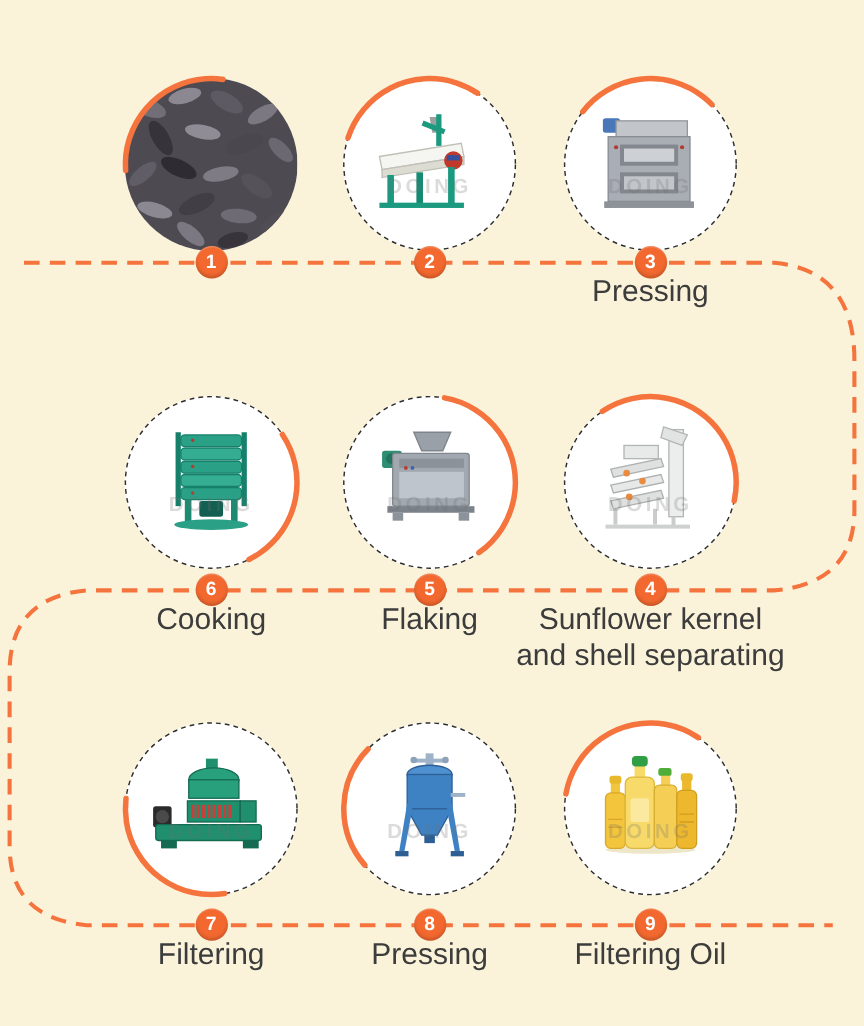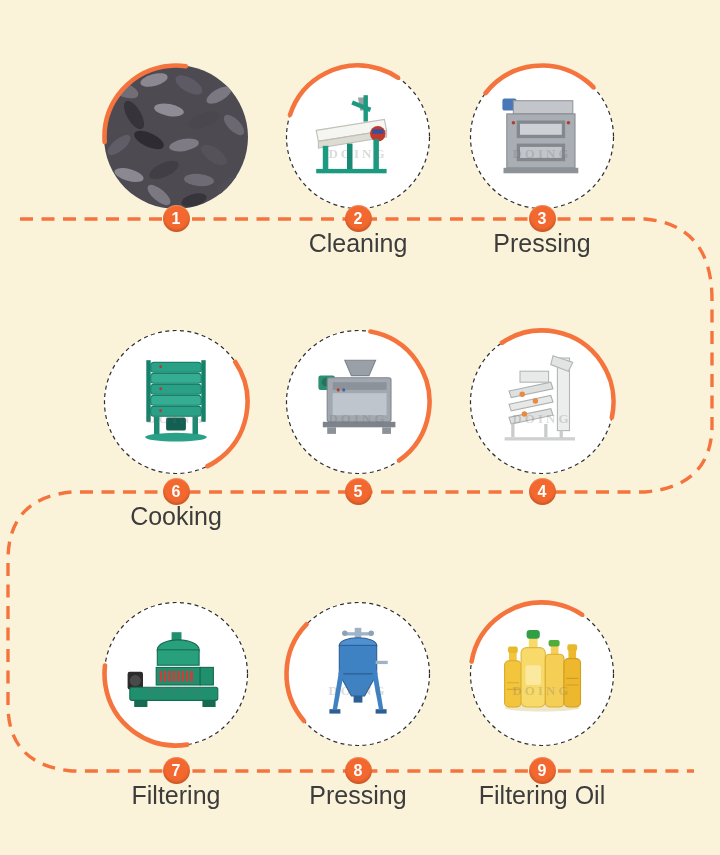--- a/index.html
+++ b/index.html
@@ -25,9 +25,8 @@
   .photo.machine > svg{width:110px;height:110px;}
   .wm{
     position:absolute;left:0;right:0;top:56%;
-    font-size:13px;letter-spacing:3px;color:rgba(110,110,110,0.25);
+    font-size:17px;letter-spacing:3px;color:rgba(110,110,110,0.25);
     font-weight:bold;
-    font-family:Liberation Serif, serif;
   }
   .ring{position:absolute;inset:0;pointer-events:none;}
   .dring{fill:none;stroke:#2d2d2d;stroke-width:1.2;stroke-dasharray:4 3.4;}

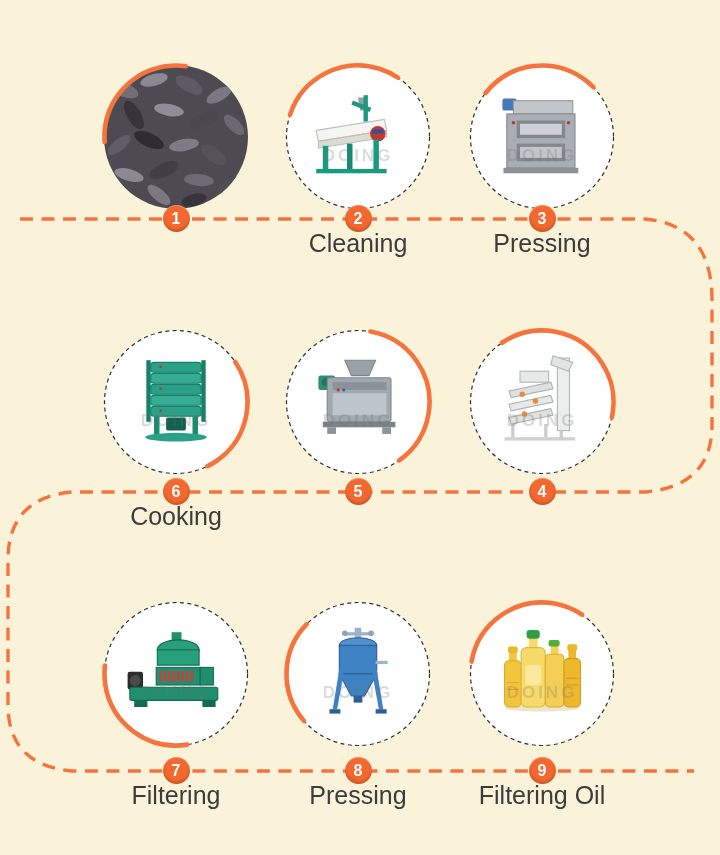--- a/index.html
+++ b/index.html
@@ -111,7 +111,6 @@
       </svg>
     </div>
     <div class="badge">2</div>
-    <div class="label">Cleaning</div>
   </div>
 
   <div class="step step-3 r1 c3">

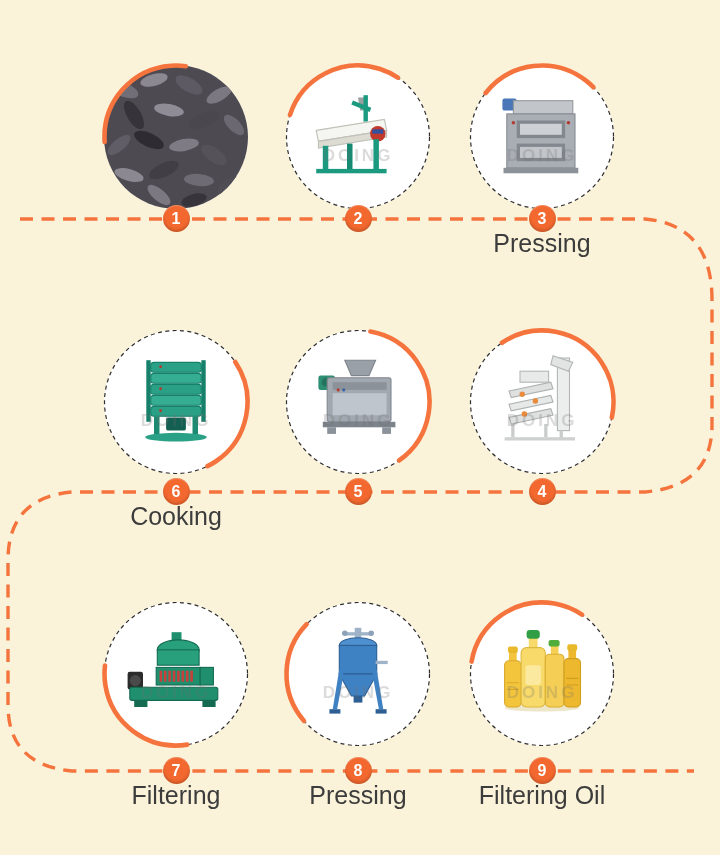--- a/index.html
+++ b/index.html
@@ -193,6 +193,7 @@
       </svg>
     </div>
     <div class="badge">5</div>
+    <div class="label">Flaking</div>
   </div>
 
   <div class="step step-4 r2 c3">

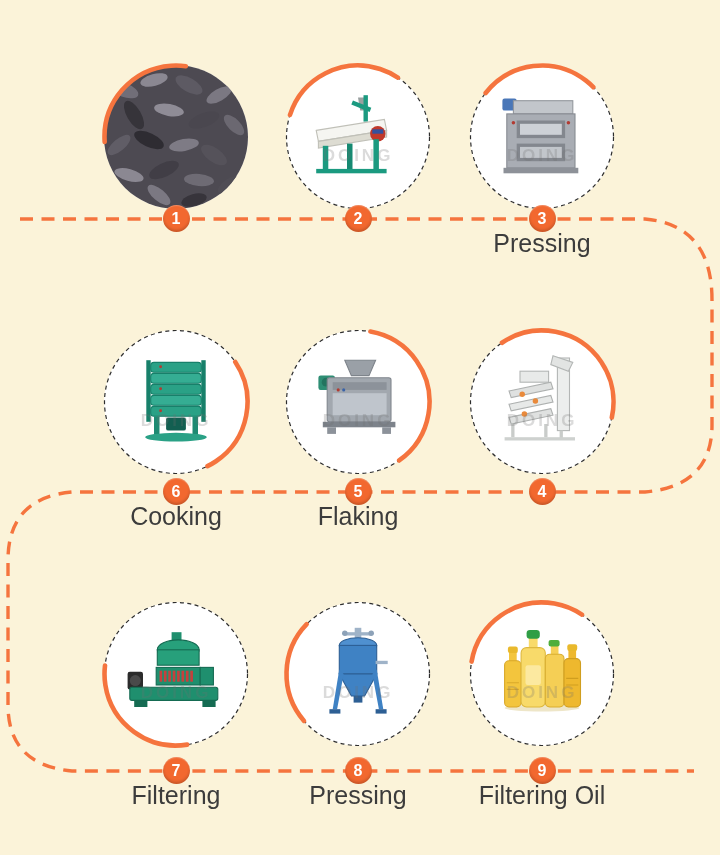--- a/index.html
+++ b/index.html
@@ -222,6 +222,8 @@
       </svg>
     </div>
     <div class="badge">4</div>
+    <div class="label">Sunflower kernel
+and shell separating</div>
   </div>
 
   <div class="step step-7 r3 c1">

